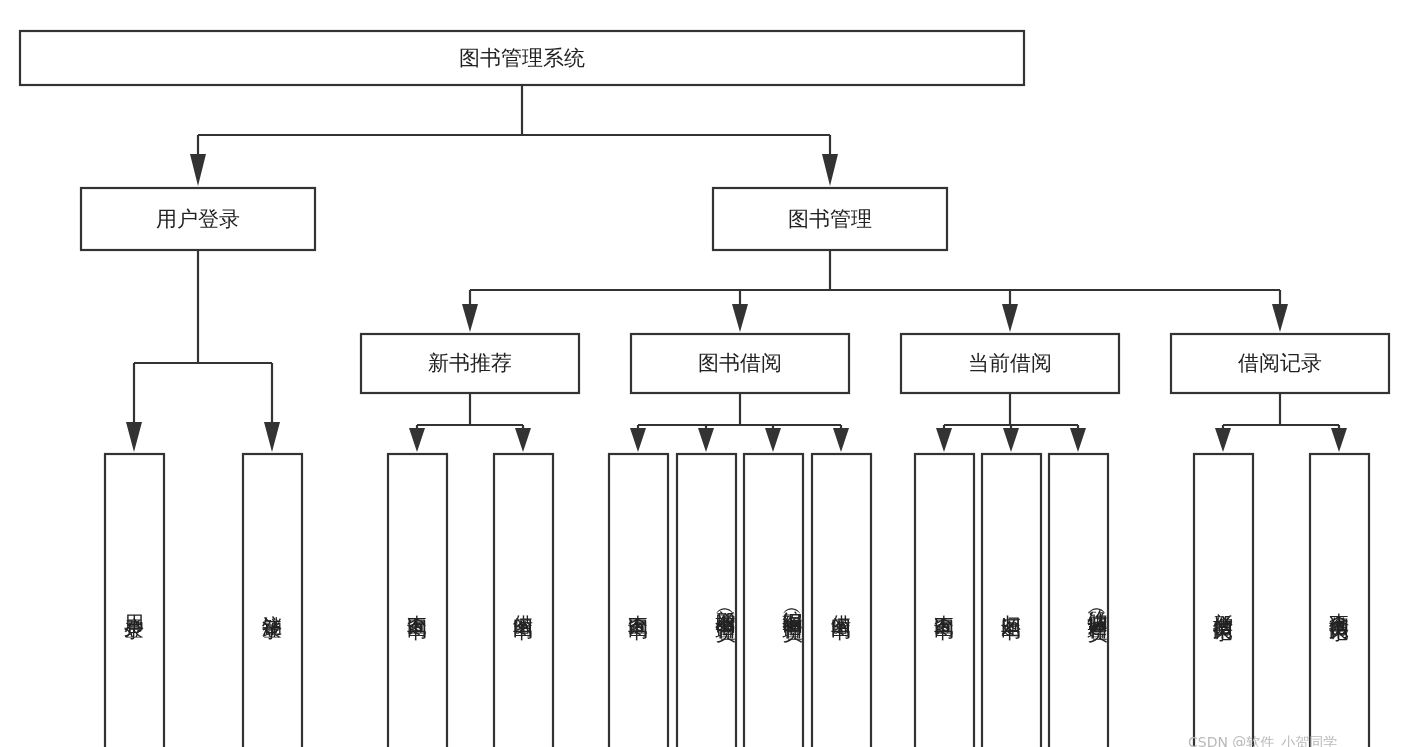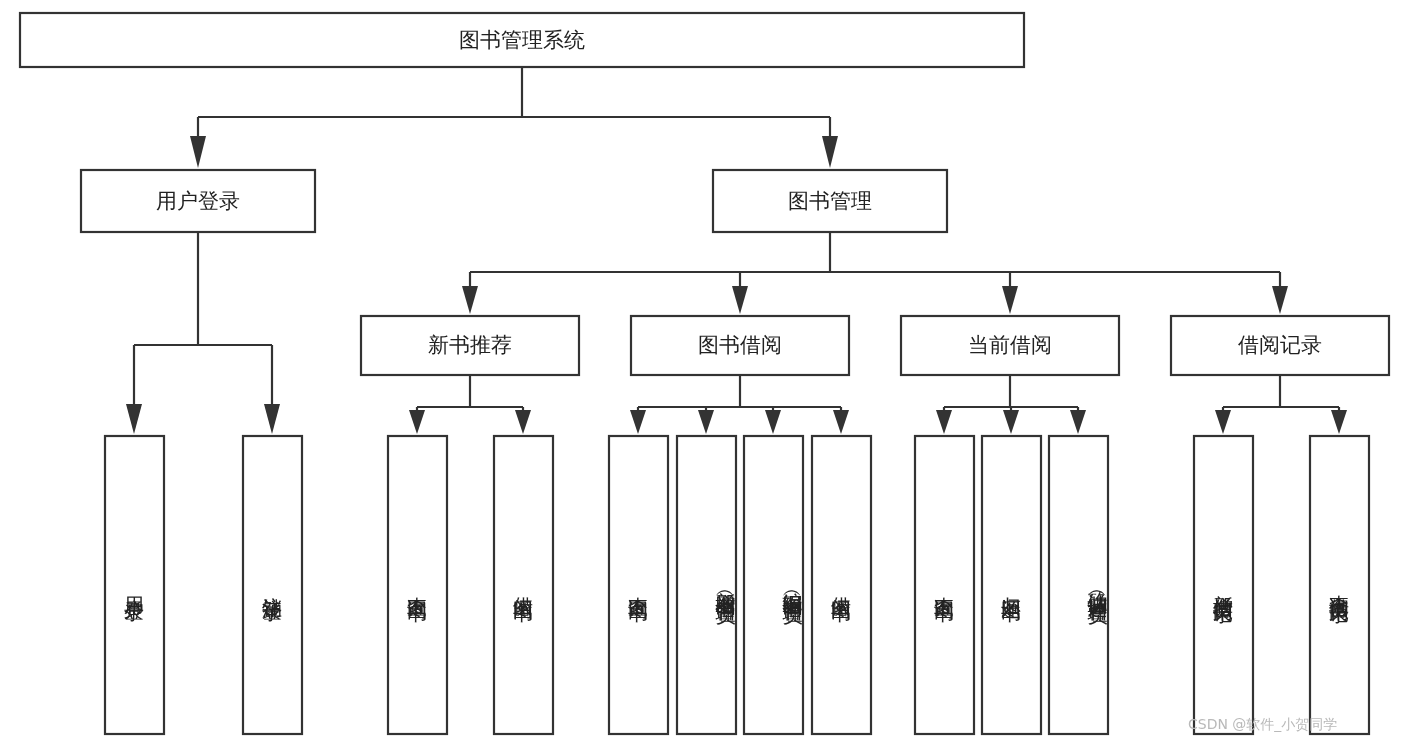--- a/index.html
+++ b/index.html
@@ -18,6 +18,7 @@
     width: 1405px;
     height: 547px;
     background: #ffffff;
+    margin-top: 18px;
   }
   svg#tree-svg {
     position: absolute;

